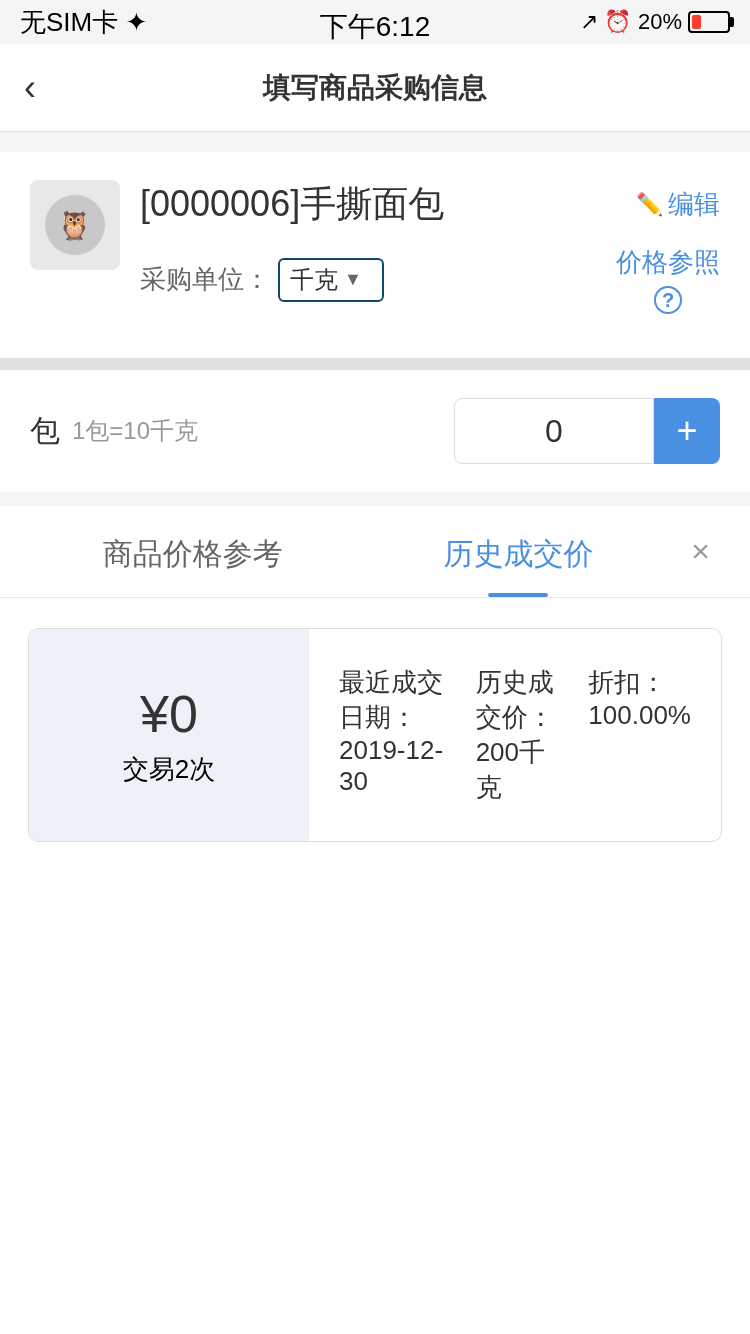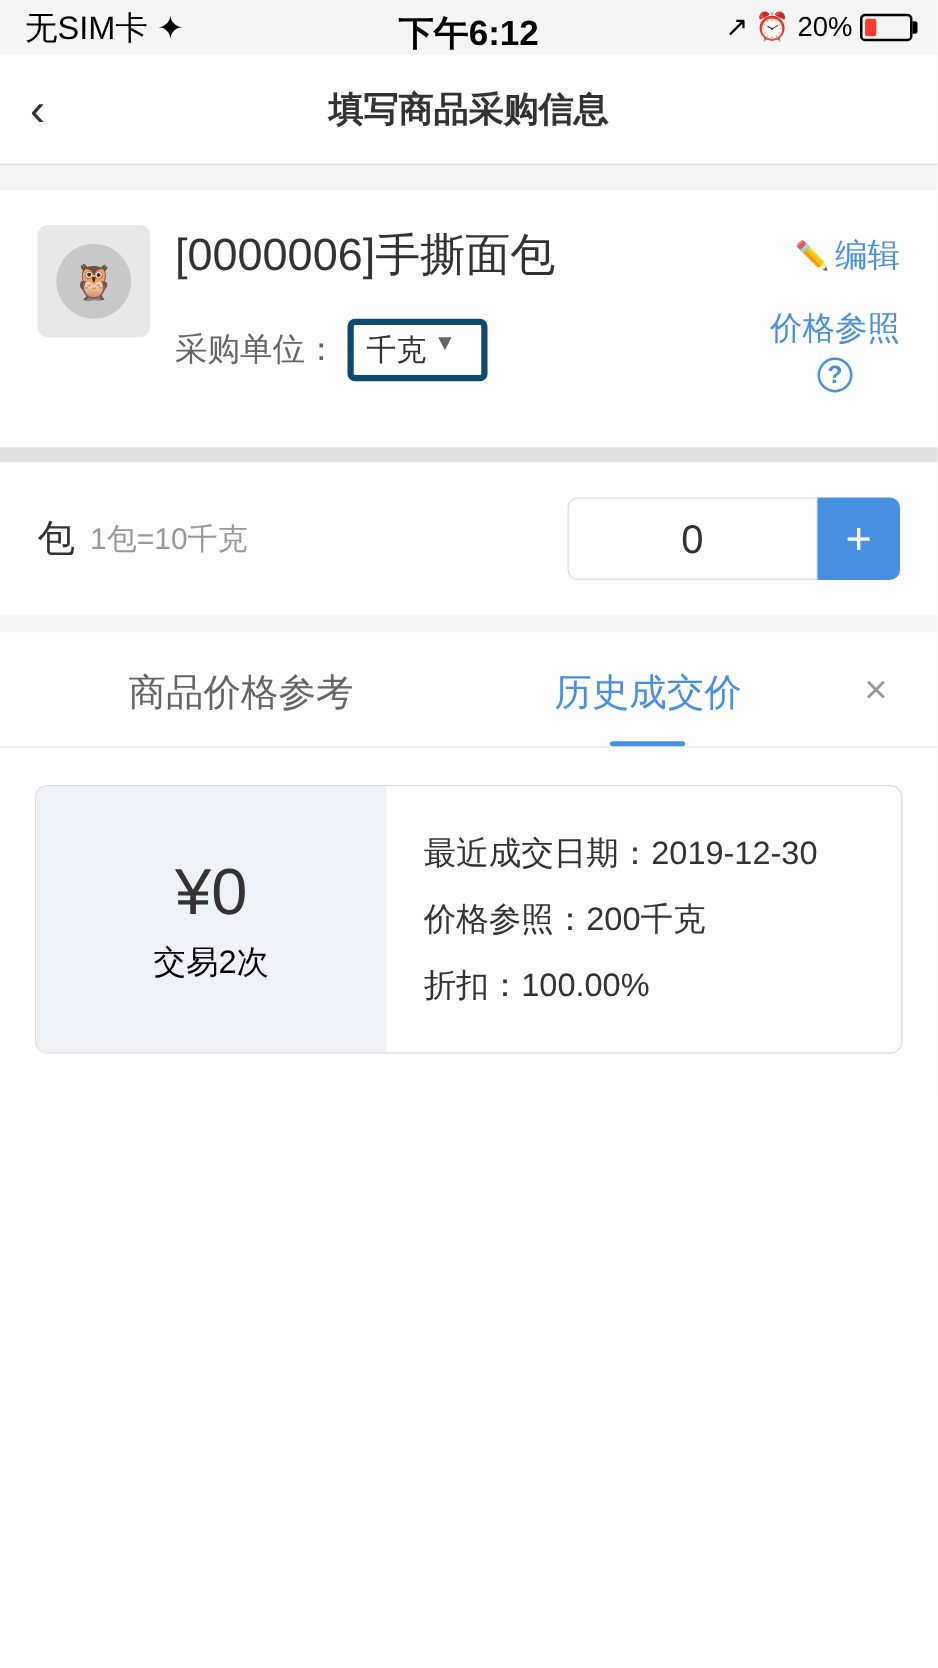--- a/index.html
+++ b/index.html
@@ -29,7 +29,7 @@
     }
     .status-center {
       font-size: 28px;
-      font-weight: 700;
+      font-weight: 400;
       color: #000;
       position: absolute;
       left: 50%;

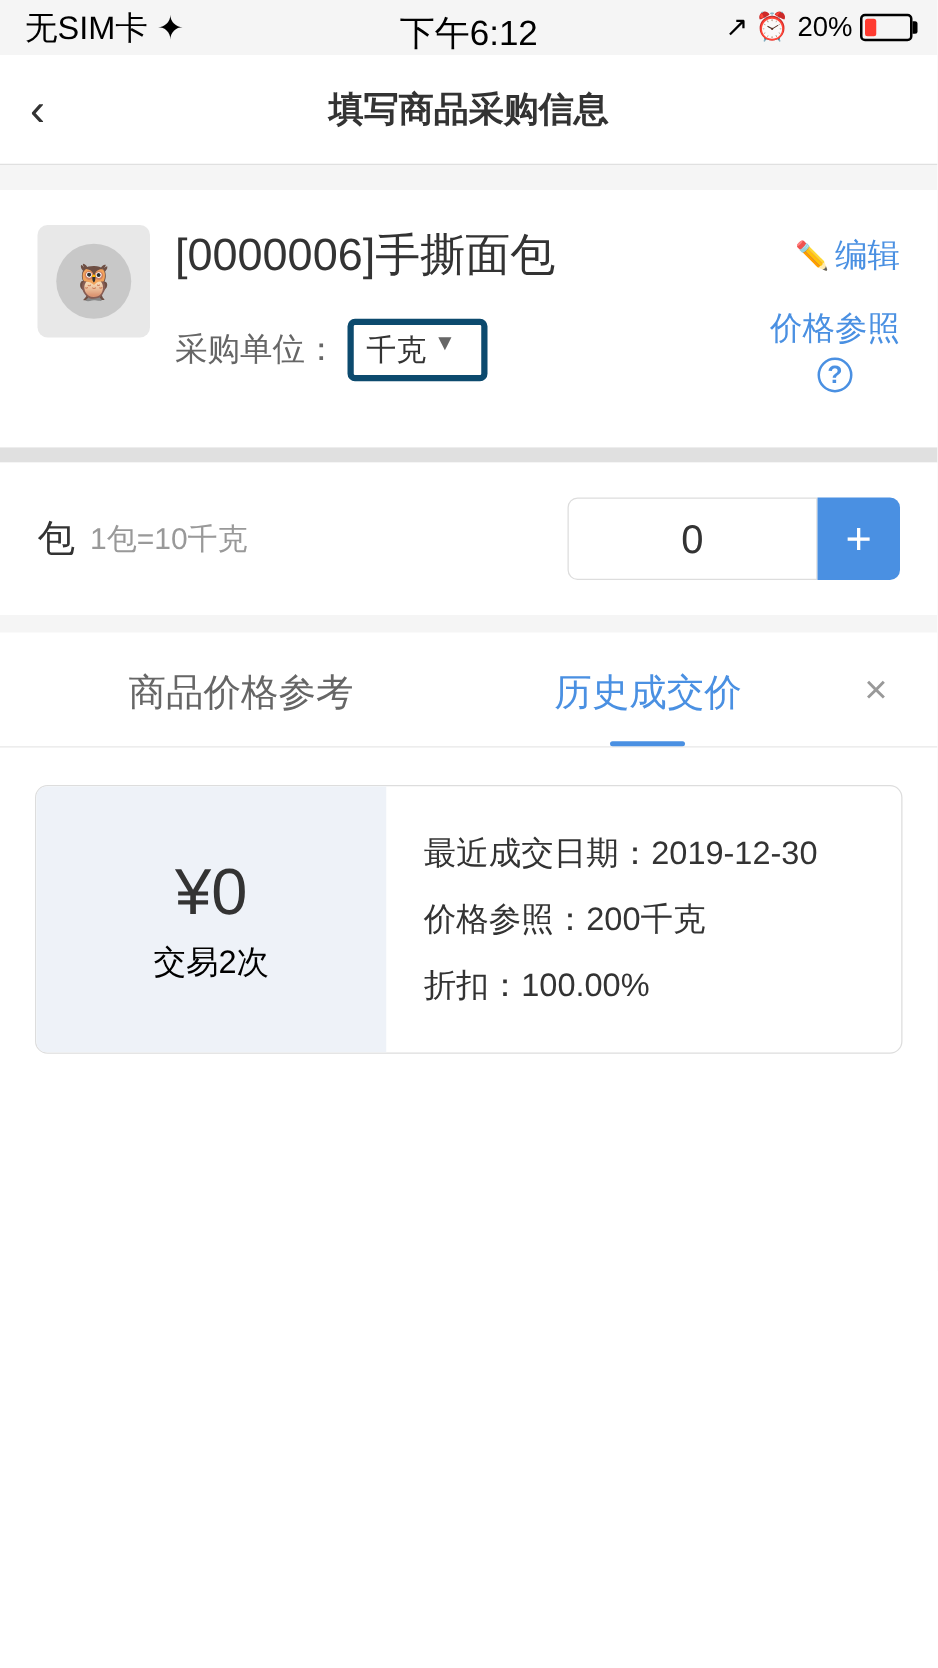--- a/index.html
+++ b/index.html
@@ -169,7 +169,7 @@
       gap: 8px;
     }
     .unit-select {
-      border: 5px solid #0c4a6e;
+      border: 2px solid #0c4a6e;
       border-radius: 6px;
       padding: 4px 20px 4px 10px;
       font-size: 24px;
@@ -177,6 +177,7 @@
       background: #fff;
       position: relative;
       display: flex;
+      align-items: center;
       gap: 6px;
     }
     .unit-select-arrow {

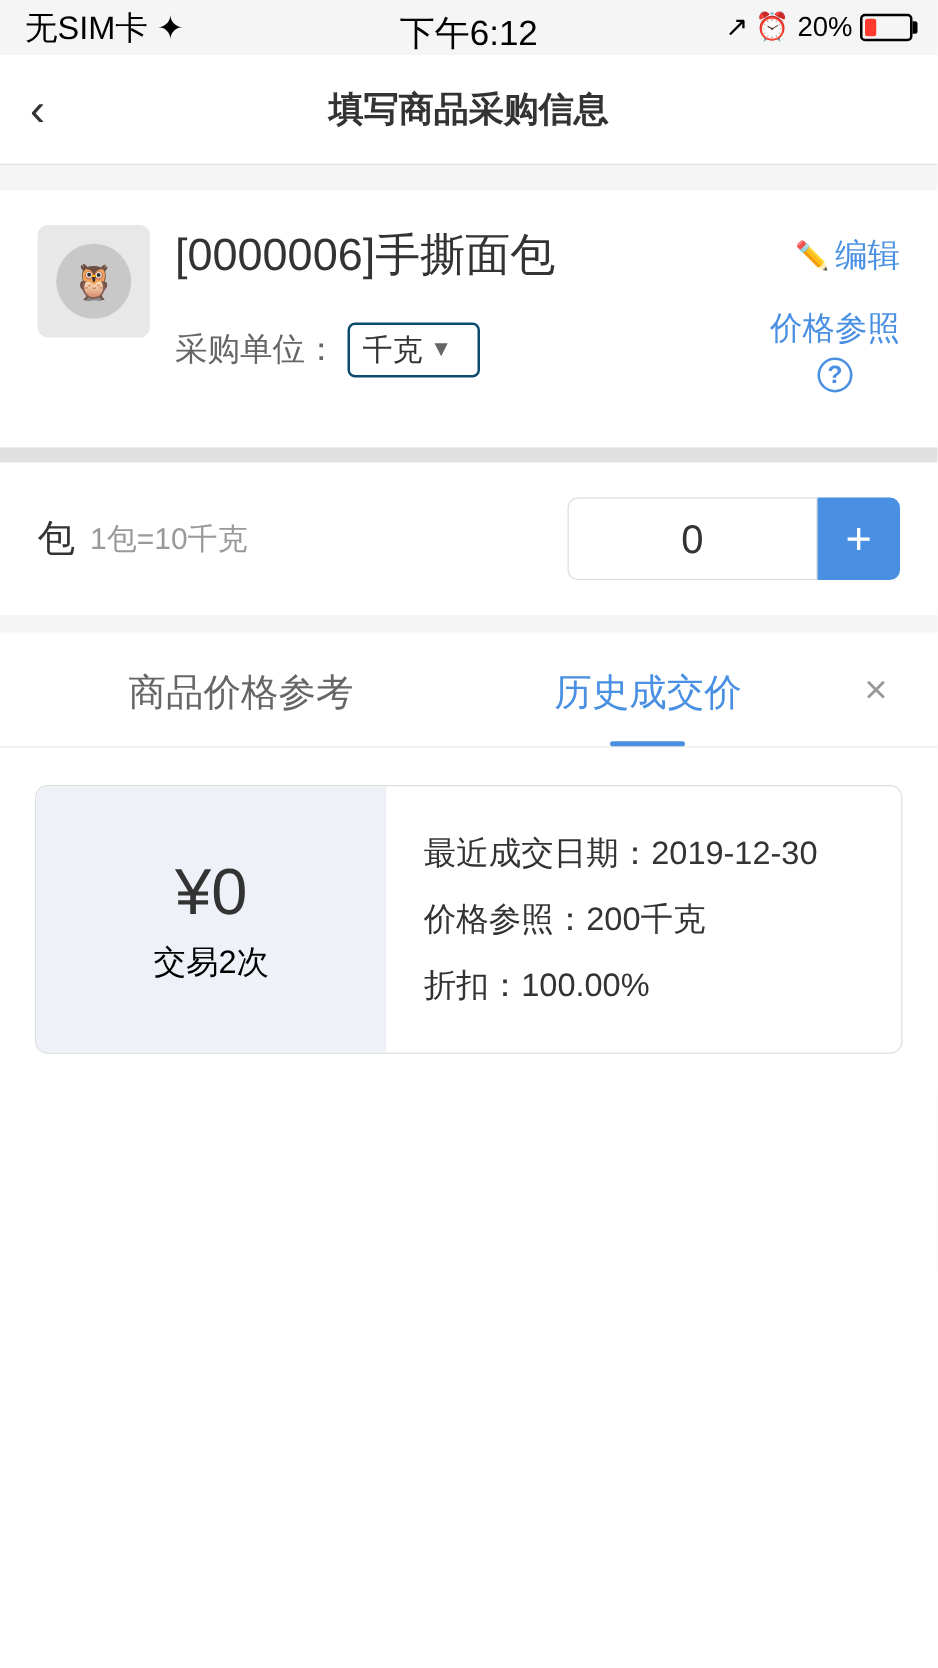--- a/index.html
+++ b/index.html
@@ -340,7 +340,7 @@
       flex: 1;
       padding: 36px 30px;
       display: flex;
-      flex-direction: column;
+      flex-direction: row;
       justify-content: flex-start;
       gap: 18px;
     }

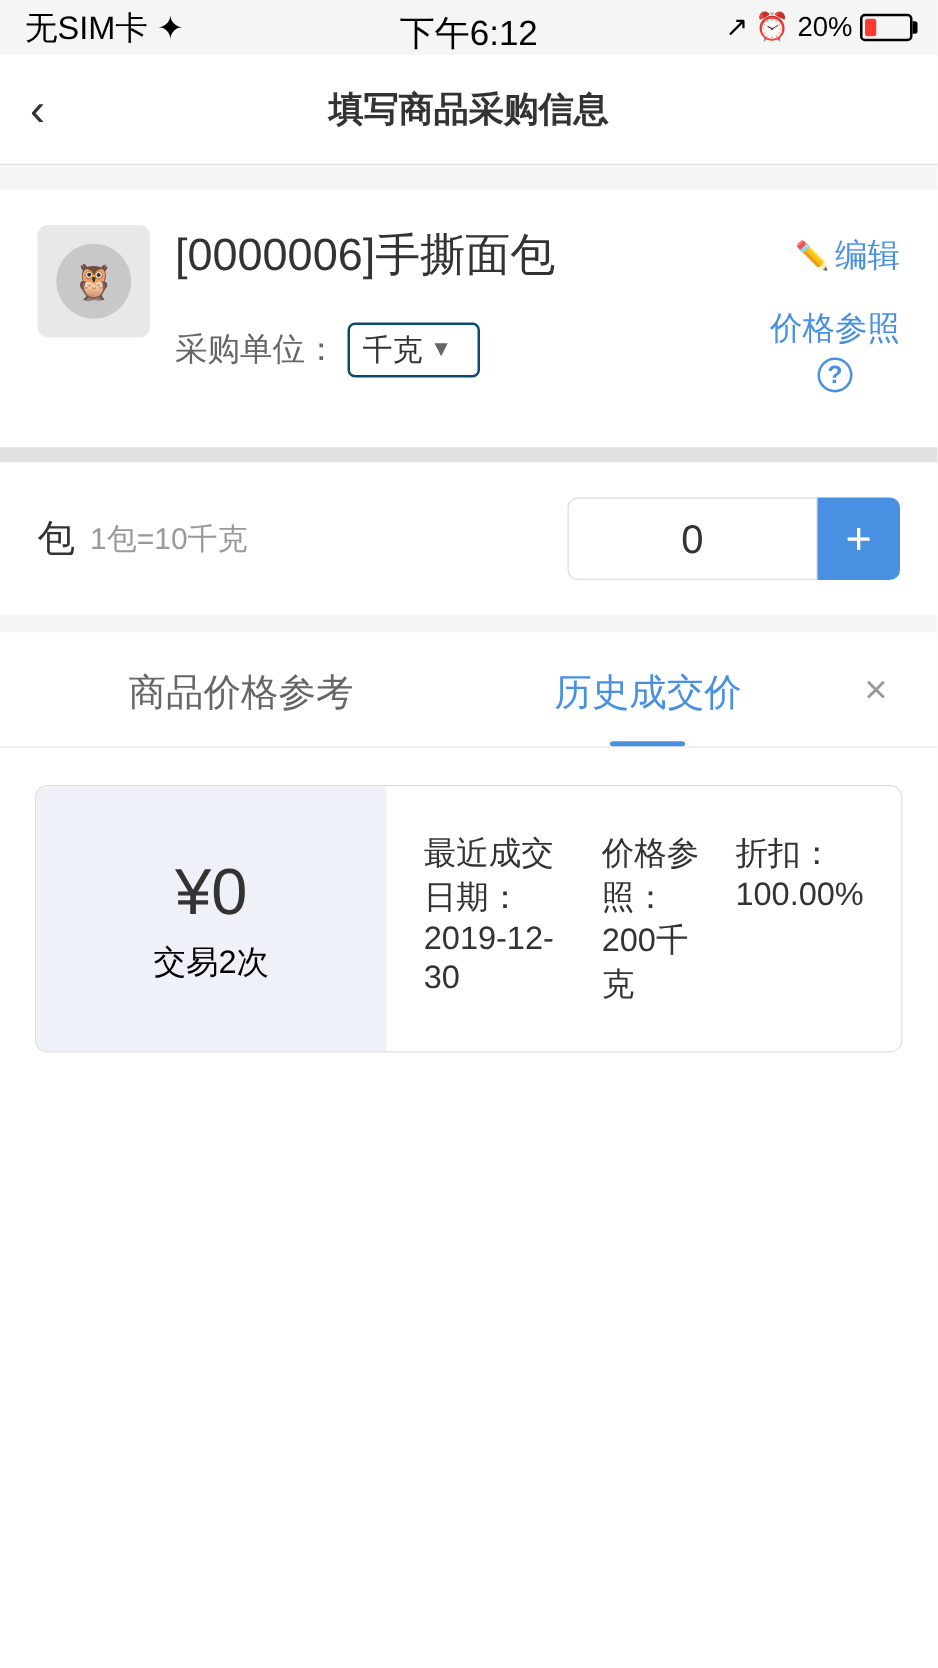--- a/index.html
+++ b/index.html
@@ -444,7 +444,7 @@
         <span>最近成交日期：</span><span>2019-12-30</span>
       </div>
       <div class="history-detail-row">
-        <span>价格参照：</span><span>200千克</span>
+        <span>历史成交价：</span><span>200千克</span>
       </div>
       <div class="history-detail-row">
         <span>折扣：</span><span>100.00%</span>

